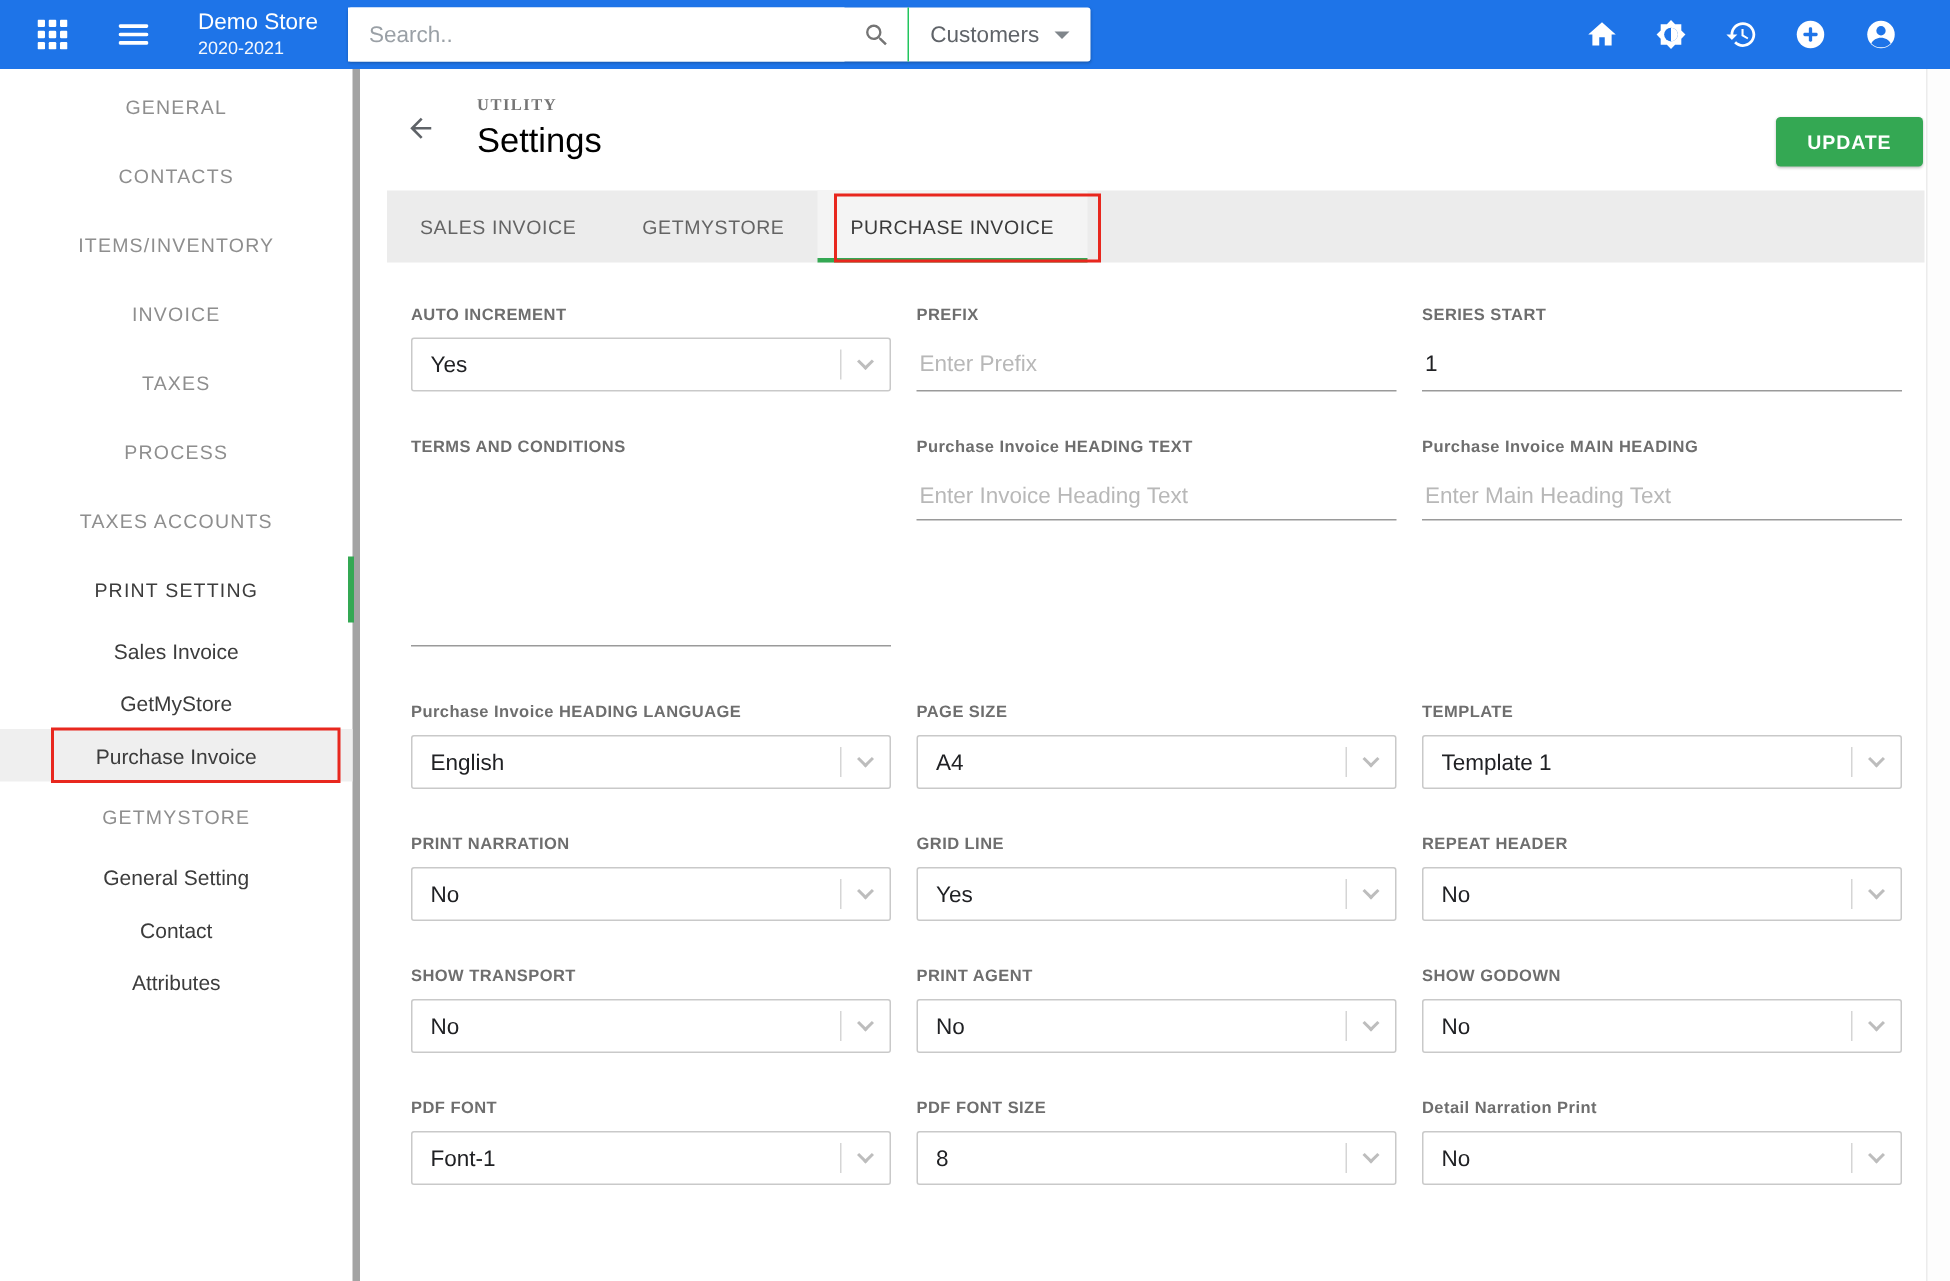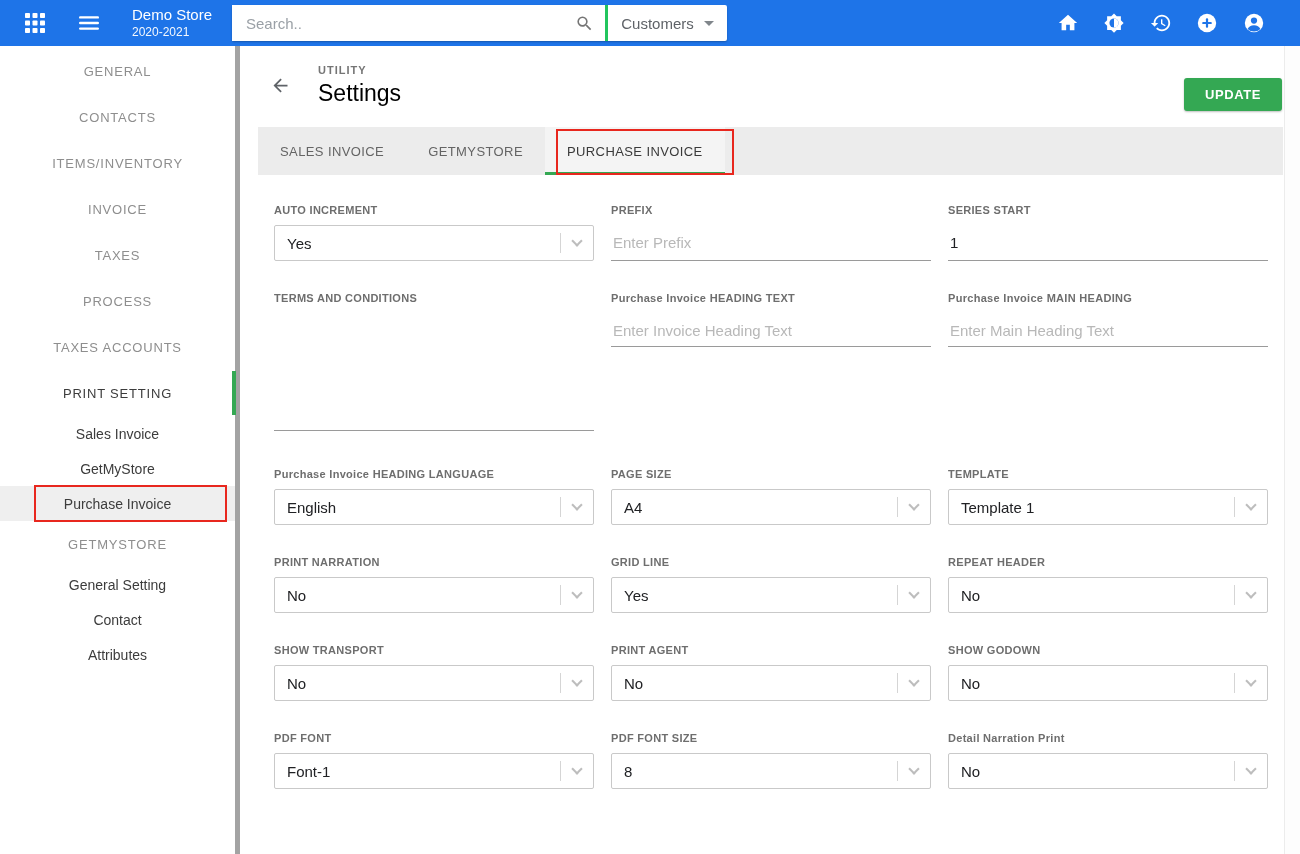--- a/index.html
+++ b/index.html
@@ -20,7 +20,7 @@
   .searchbar input { flex:1; min-width:0; border:none; outline:none; font-size:15px; padding:0 6px 0 14px; color:#333; font-family:inherit; }
   .searchbar input::placeholder { color:#9aa0a6; }
   .search-ico { width:42px; display:flex; align-items:center; justify-content:center; cursor:pointer; }
-  .ctx { width:122px; border-left:3px solid #22c55e; display:flex; align-items:center; justify-content:center; gap:10px; font-size:15px; color:#5f6368; cursor:pointer; }
+  .ctx { width:122px; border-left:1px solid #22c55e; display:flex; align-items:center; justify-content:center; gap:10px; font-size:15px; color:#5f6368; cursor:pointer; }
   .caret { width:0; height:0; border-left:5px solid transparent; border-right:5px solid transparent; border-top:5px solid #80868b; }
 
   

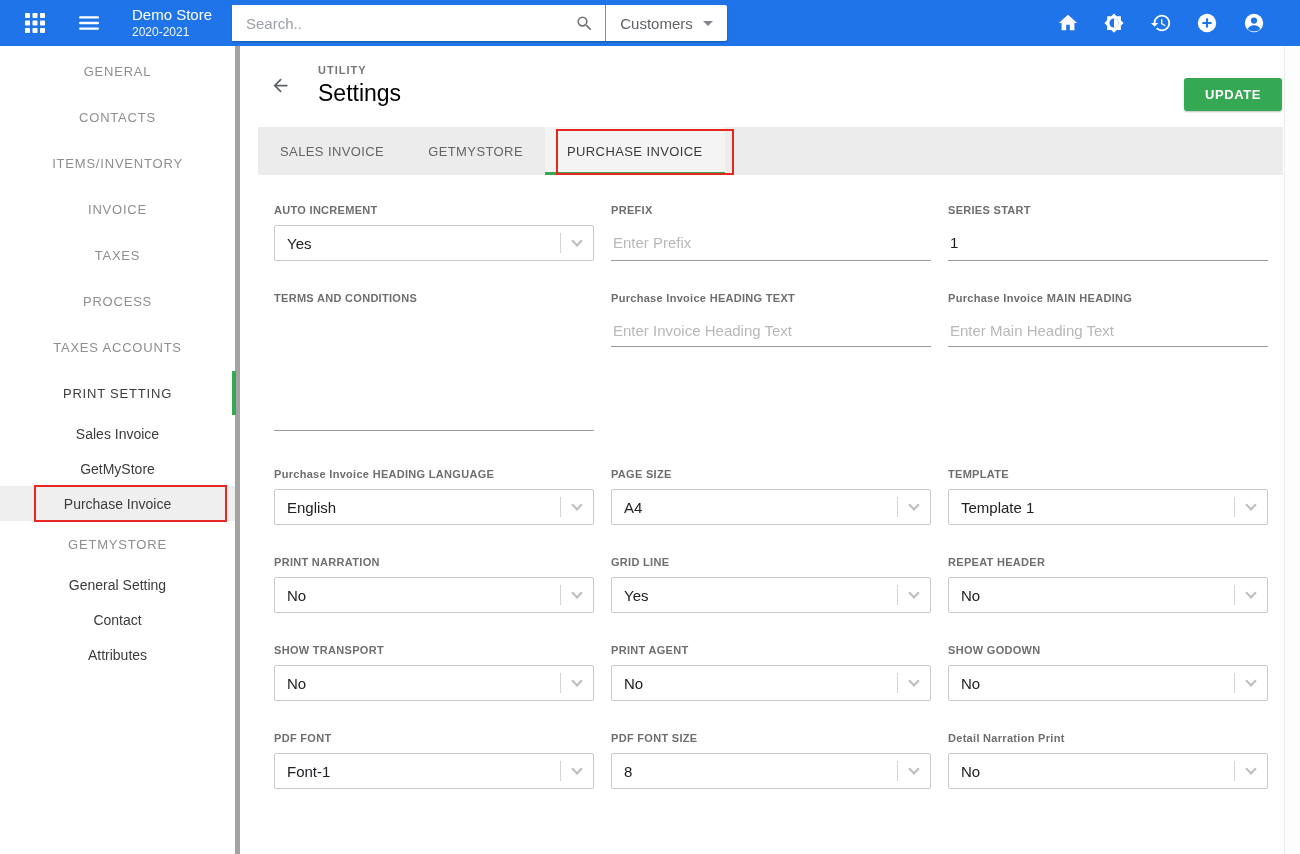--- a/index.html
+++ b/index.html
@@ -36,7 +36,7 @@
   .main { position:absolute; left:240px; top:46px; right:0; bottom:0; background:#fff; }
   .gutter { position:absolute; right:0; top:0; bottom:0; width:16px; border-left:1px solid #ececec; background:#fdfdfd; }
   .back-btn { position:absolute; left:30px; top:29px; width:22px; height:22px; cursor:pointer; }
-  .kicker { position:absolute; left:78px; top:18px; font-size:11px; font-weight:bold; letter-spacing:1px; color:#757575; }
+  .kicker { position:absolute; left:78px; top:18px; font-size:11px; font-weight:bold; letter-spacing:1px; color:#757575;font-family:Liberation Serif, serif; }
   .page-title { position:absolute; left:78px; top:34px; font-size:23px; color:#000000; }
   .update-btn { position:absolute; right:18px; top:32px; height:33px; padding:0 21px; background:var(--accent-green,#34a853); color:#fff; border:none; border-radius:3px; font-size:13px; font-weight:bold; letter-spacing:.6px; cursor:pointer; font-family:inherit; box-shadow:0 1px 2px rgba(0,0,0,.25); }
 

